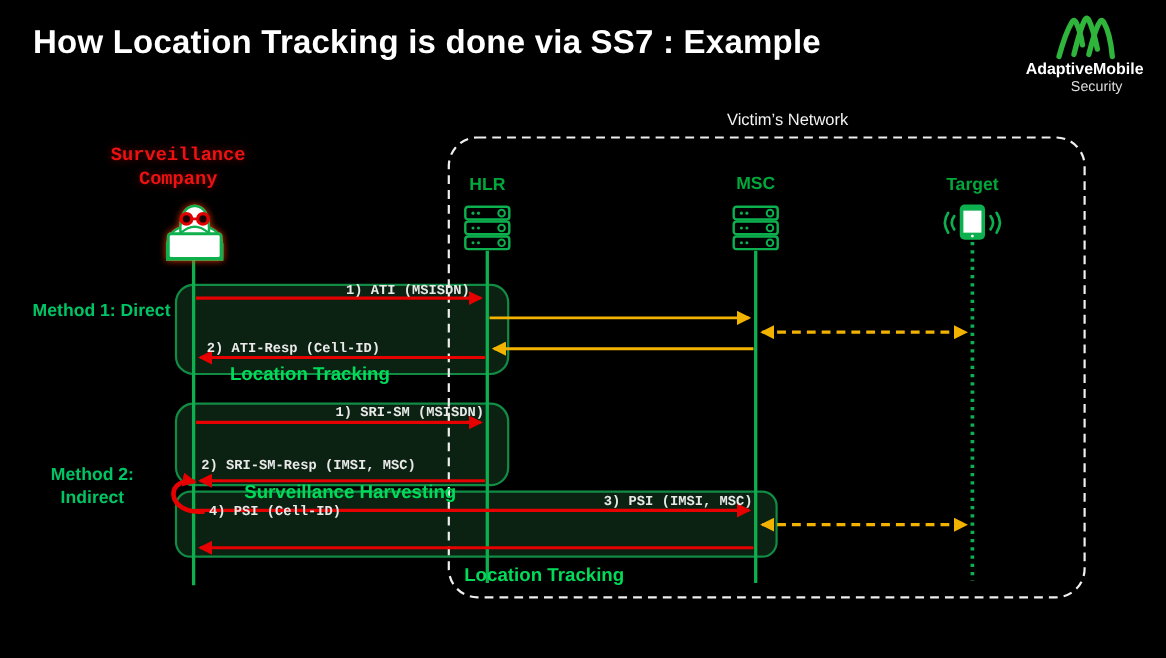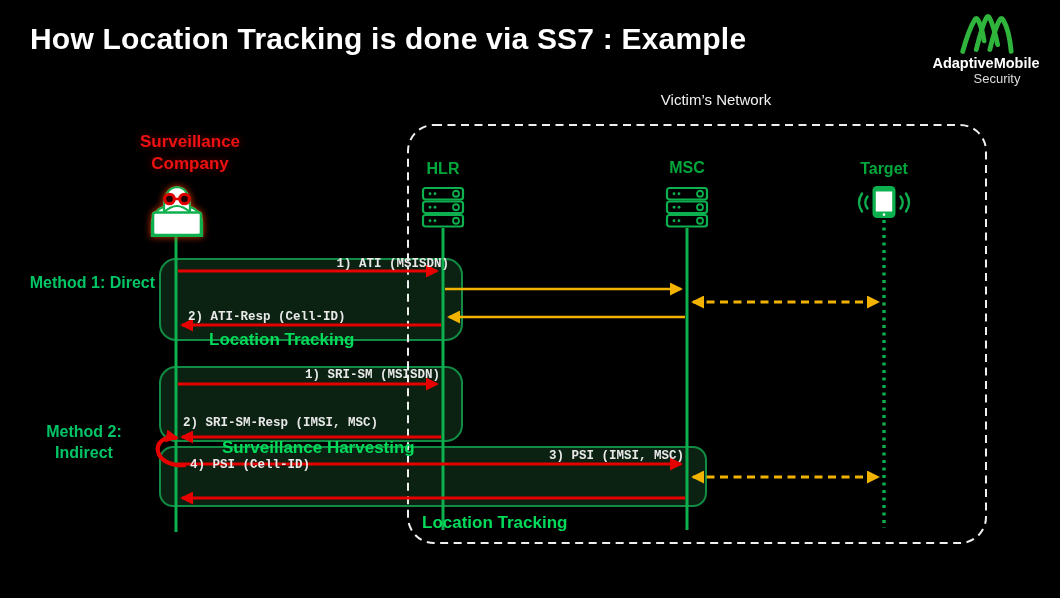--- a/index.html
+++ b/index.html
@@ -17,7 +17,7 @@
   .logo-mark{display:block;margin:0 auto;}
   .logo-brand{font-size:14.5px;font-weight:700;color:#fff;line-height:1.1;}
   .logo-sub{font-size:13px;font-weight:400;color:#dcdcdc;line-height:1.15;transform:translateX(11px);}
-  .net-label{left:616px;top:91px;width:200px;text-align:center;font-size:15px;color:#f2f2f2;}
+  .net-label{left:616px;top:101px;width:200px;text-align:center;font-size:15px;color:#f2f2f2;}
   .actor-label{font-size:16px;font-weight:700;color:var(--label-green,#00A83C);text-align:center;}
   .lbl-hlr{left:413px;top:160px;width:60px;}
   .lbl-msc{left:657px;top:159px;width:60px;}

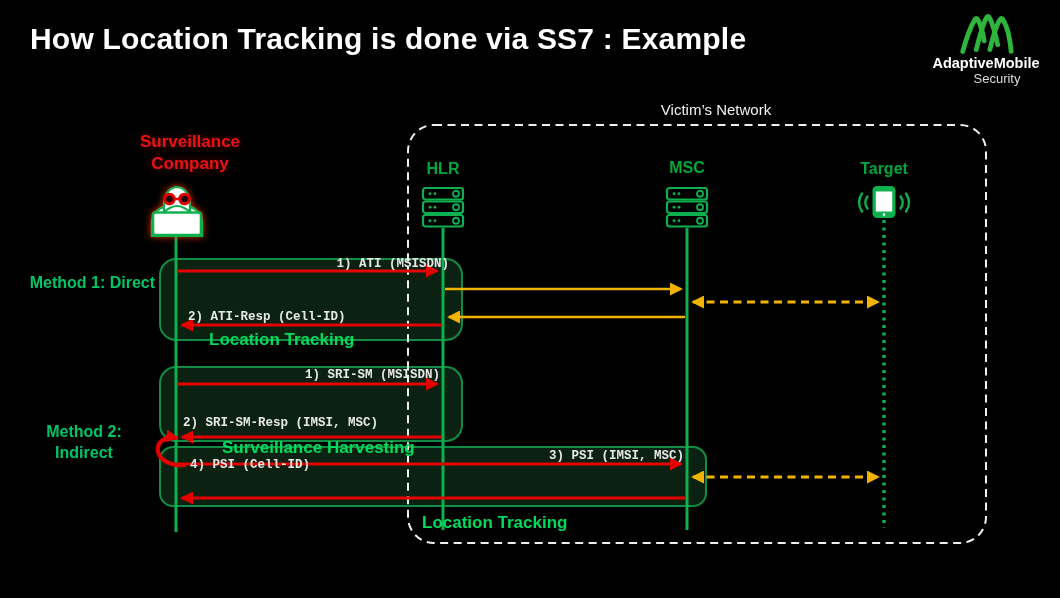--- a/index.html
+++ b/index.html
@@ -23,9 +23,9 @@
   .lbl-msc{left:657px;top:159px;width:60px;}
   .lbl-target{left:844px;top:160px;width:80px;}
   .surv-label{
-    left:110px;top:131px;width:160px;text-align:center;
+    left:82px;top:131px;width:160px;text-align:center;
     font-size:17px;font-weight:700;color:var(--red-text,#EE1111);
-    line-height:1.3;white-space:pre-line;text-shadow:0 0 9px rgba(255,0,0,.45);
+    line-height:1.3;white-space:pre-line;text-shadow:0 0 9px rgba(255,0,0,.45);font-family:Liberation Mono, monospace;
   }
   .method-label{font-size:16px;font-weight:600;color:var(--method-green,#00C565);line-height:1.3;white-space:pre-line;}
   .lbl-m1{left:15px;top:273px;width:140px;text-align:right;}

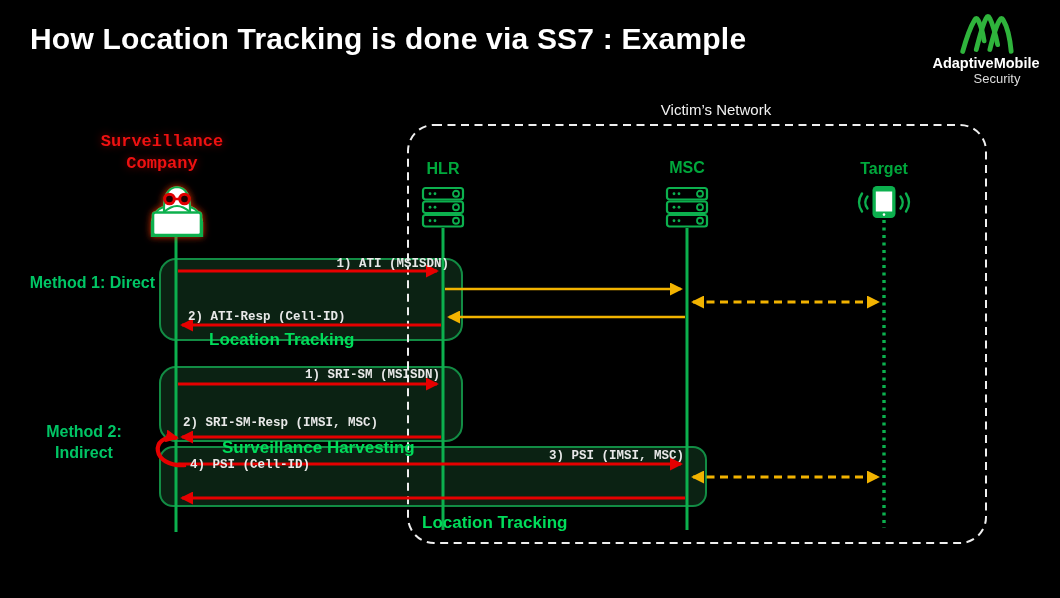--- a/index.html
+++ b/index.html
@@ -35,7 +35,7 @@
     font-size:12.5px;font-weight:700;color:#e9e9e9;white-space:nowrap;
   }
   .msg-r{text-align:right;}
-  .m1-1{left:269px;top:257px;width:180px;text-align:right;}
+  .m1-1{left:247px;top:257px;width:180px;text-align:right;}
   .m1-2{left:188px;top:310px;width:260px;}
   .m2-1{left:240px;top:368px;width:200px;}
   .m2-2{left:183px;top:416px;width:300px;}

